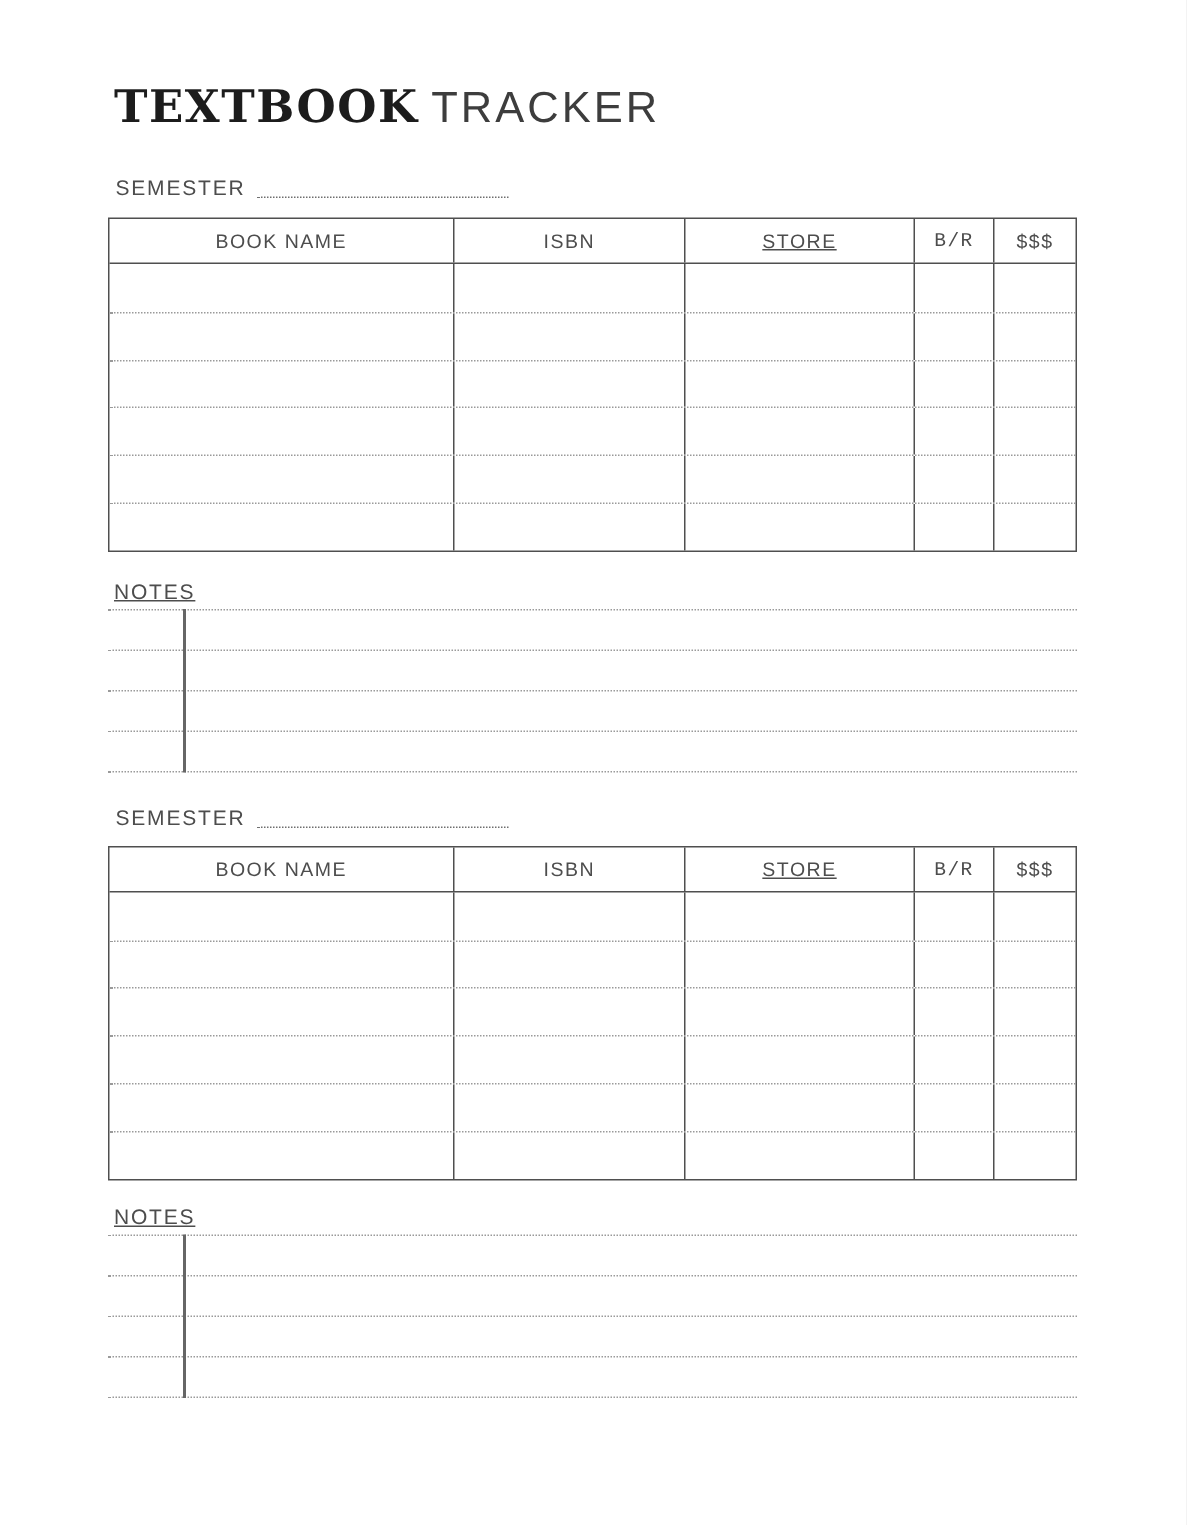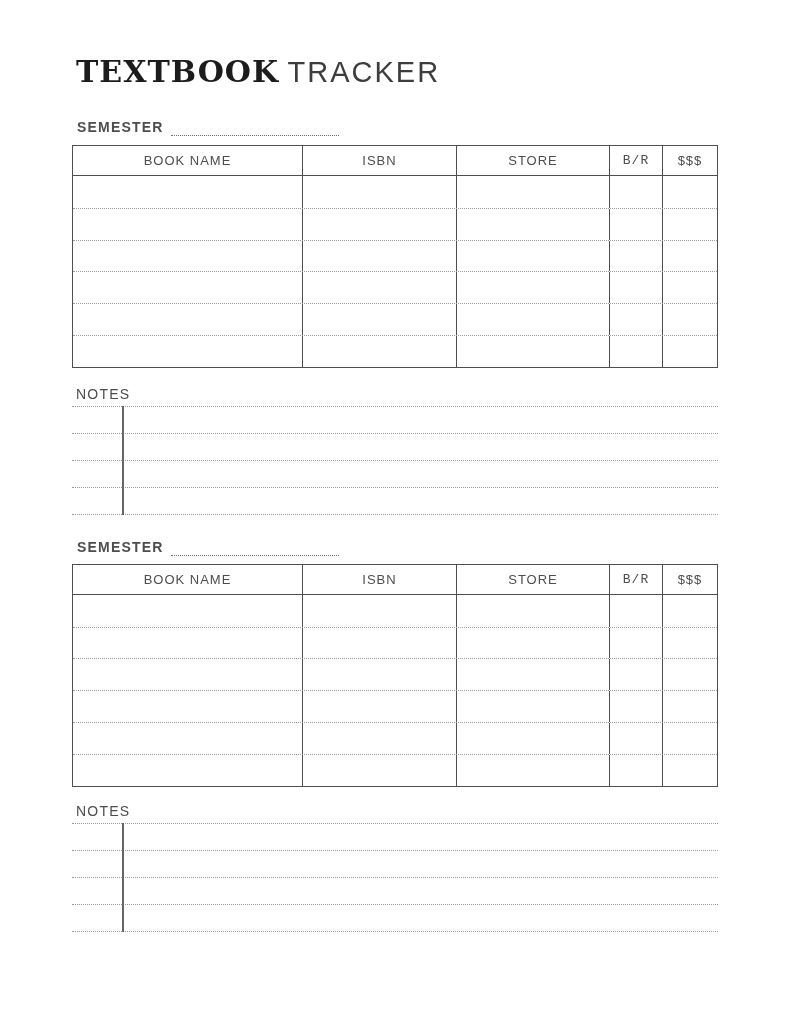--- a/index.html
+++ b/index.html
@@ -27,7 +27,7 @@
     margin-left: 4px;
   }
   
-  .sem { display: flex; align-items: flex-end; height: 19px; margin-left: 5px; font-weight: bold; }
+  .sem { display: flex; align-items: flex-start; height: 19px; margin-left: 5px; }
   .sem1 { margin-top: 22px; }
   .sem2 { margin-top: 22px; }
   .label {

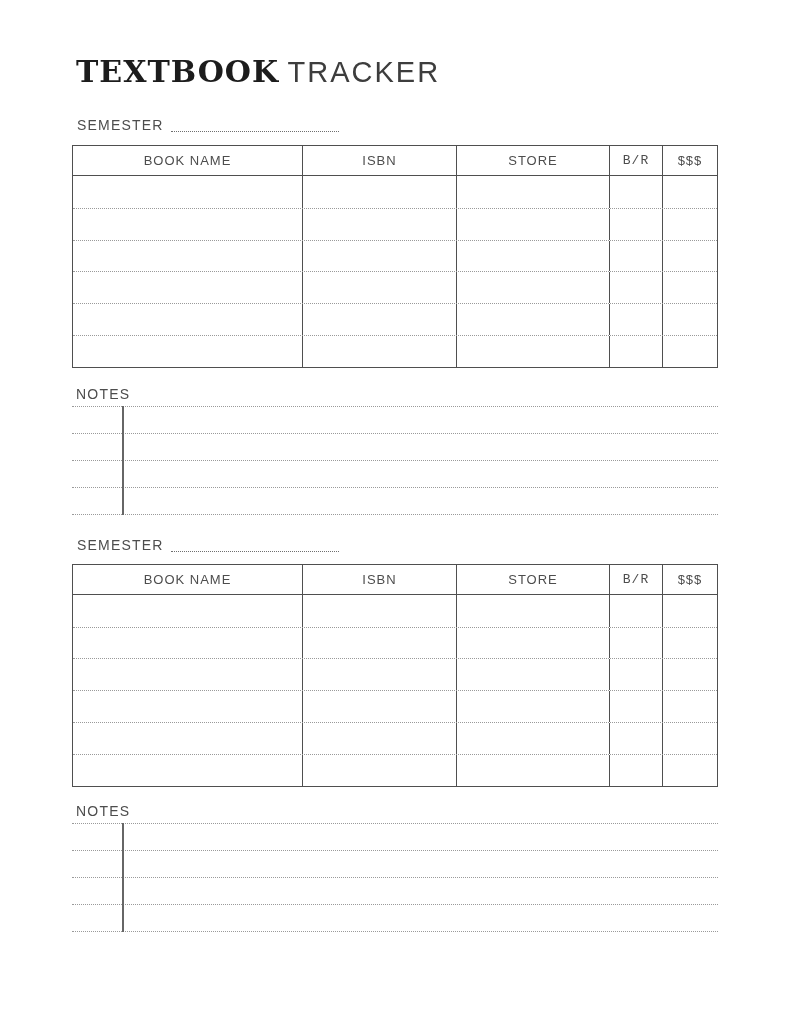--- a/index.html
+++ b/index.html
@@ -49,7 +49,7 @@
   .tbody .trow + .trow { border-top: 1px dotted var(--dotted, #9a9a9a); }
   .cell { border-right: 1.5px solid var(--border, #4f4f4f); height: 100%; }
   .cell:last-child { border-right: none; }
-  .c0 { width: 230px; } .c1 { width: 154px; } .c2 { width: 153px; }
+  .c0 { width: 230px; } .c1 { width: 154px; } .c2 { width: 153px; text-decoration: underline; }
   .c3 { width: 53px; font-family: Liberation Mono, monospace; }  .c4 { flex: 1; }
   .hc {
     display: flex; align-items: center; justify-content: center;

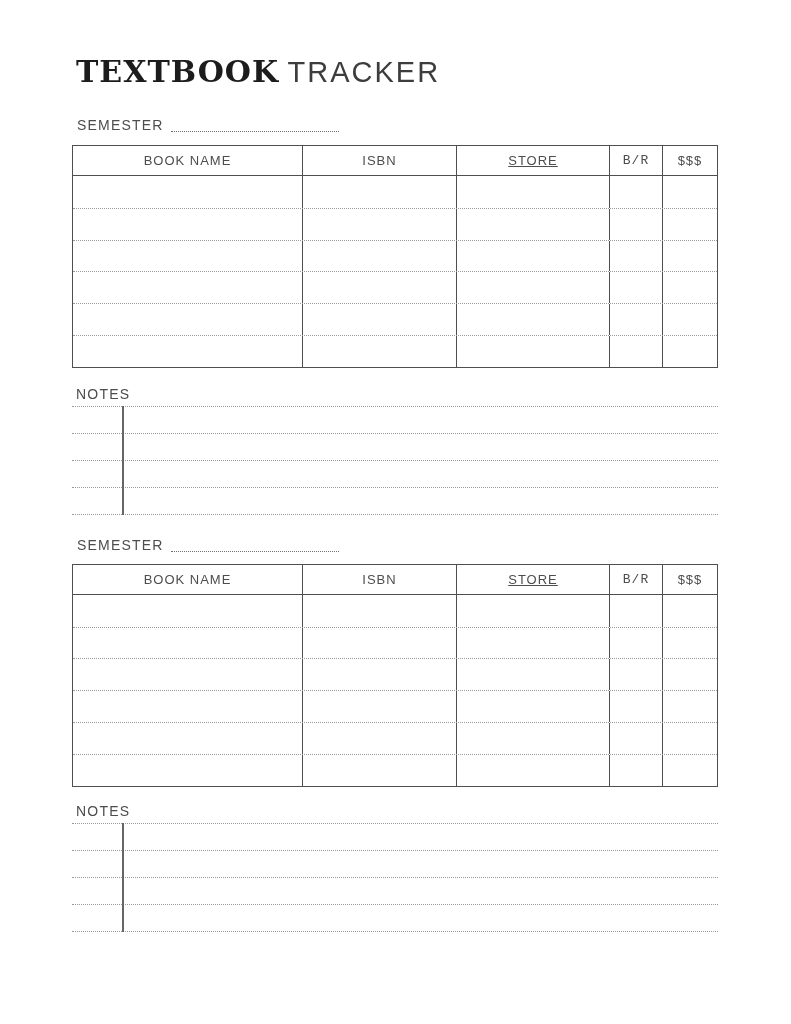--- a/index.html
+++ b/index.html
@@ -58,7 +58,7 @@
   
   .notes1 { margin-top: 18px; }
   .notes2 { margin-top: 16px; }
-  .notes-label { margin-left: 4px; height: 18px; }
+  .notes-label { margin-left: 4px; height: 18px; text-decoration: underline; }
   .notes-lines { position: relative; margin-top: 2px; width: 646px; }
   .nline { height: 27px; border-top: 1px dotted var(--dotted, #9a9a9a); }
   .nline:last-child { height: 0; }

